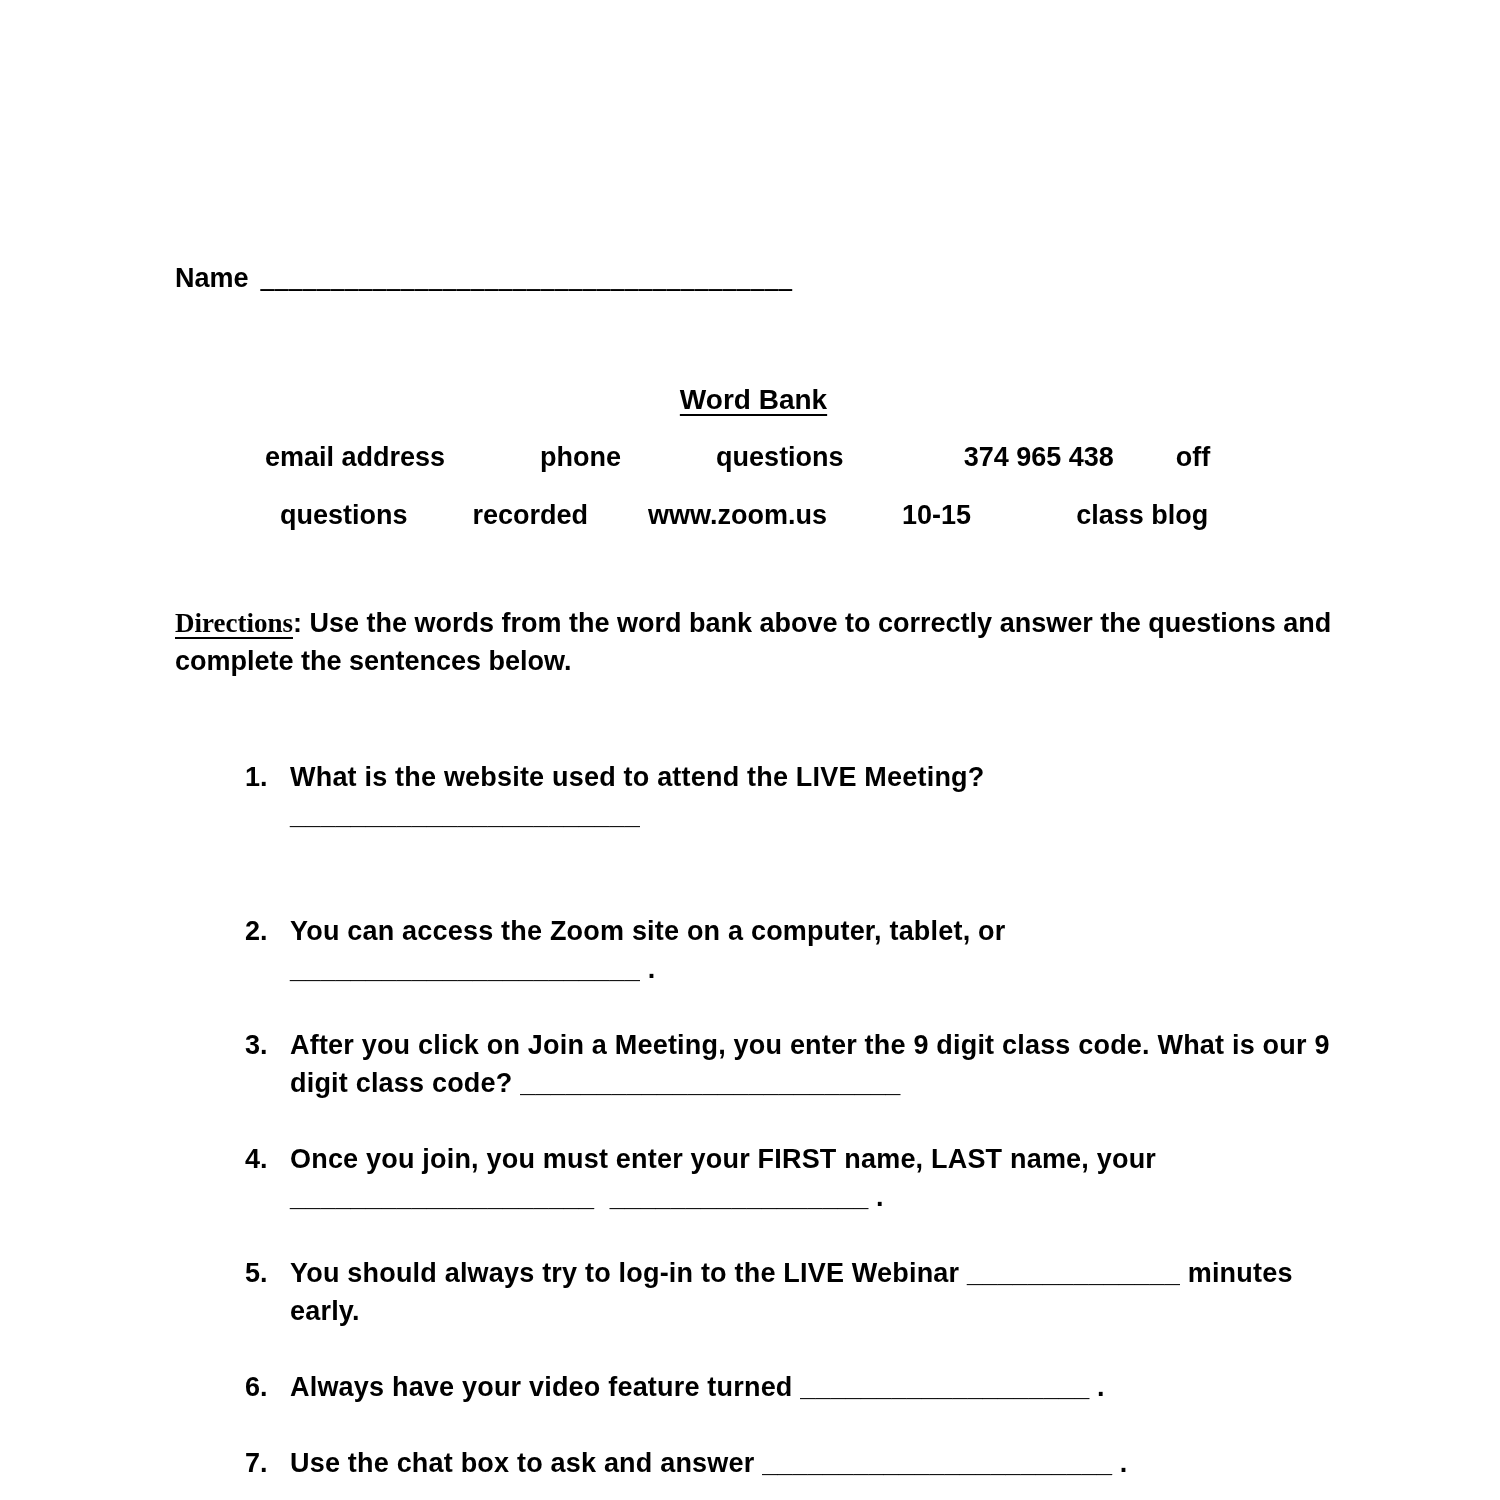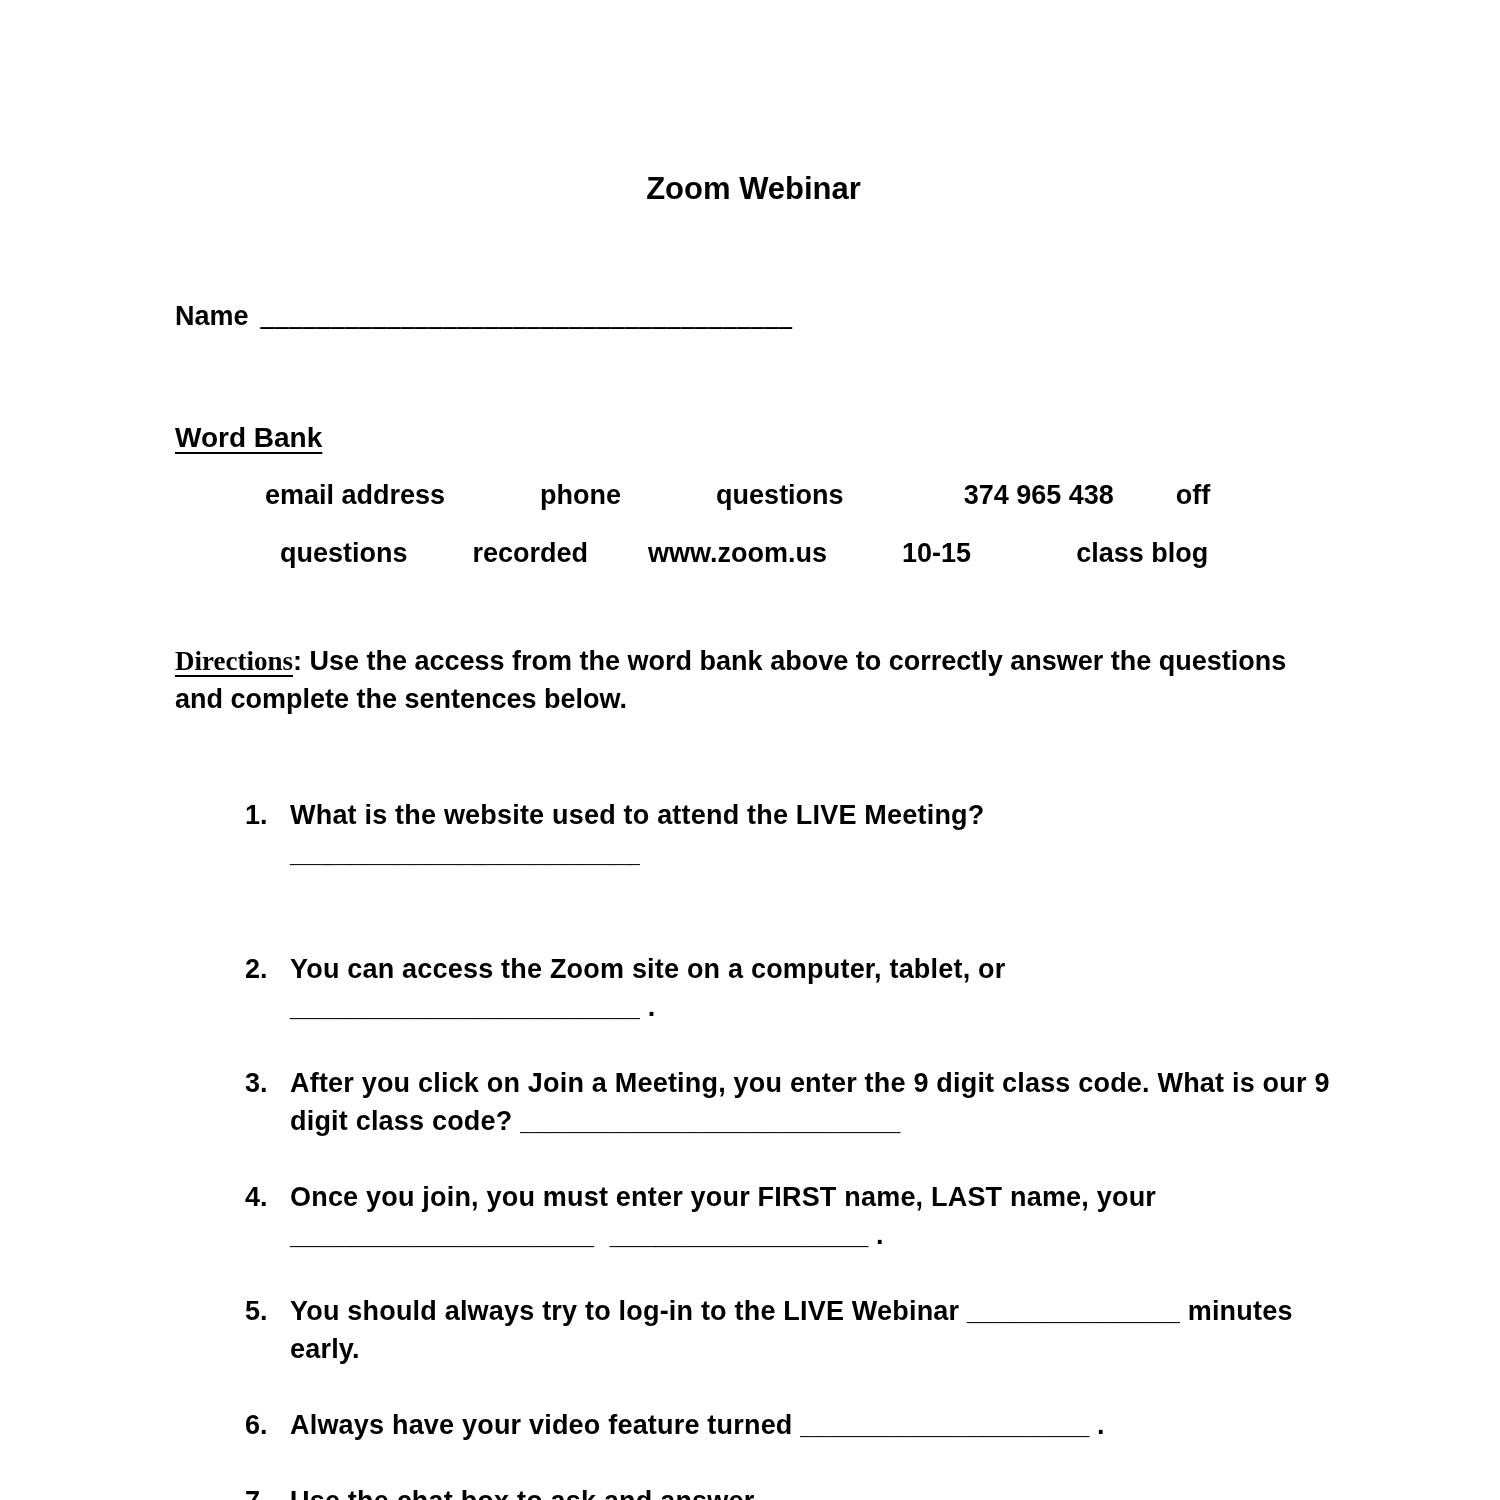--- a/index.html
+++ b/index.html
@@ -99,7 +99,6 @@
 
 <div class="page">
 
-  <div class="title">Zoom Webinar</div>
 
   <div class="name-row">
     <span>Name</span><span class="name-blank">______________________________________</span>

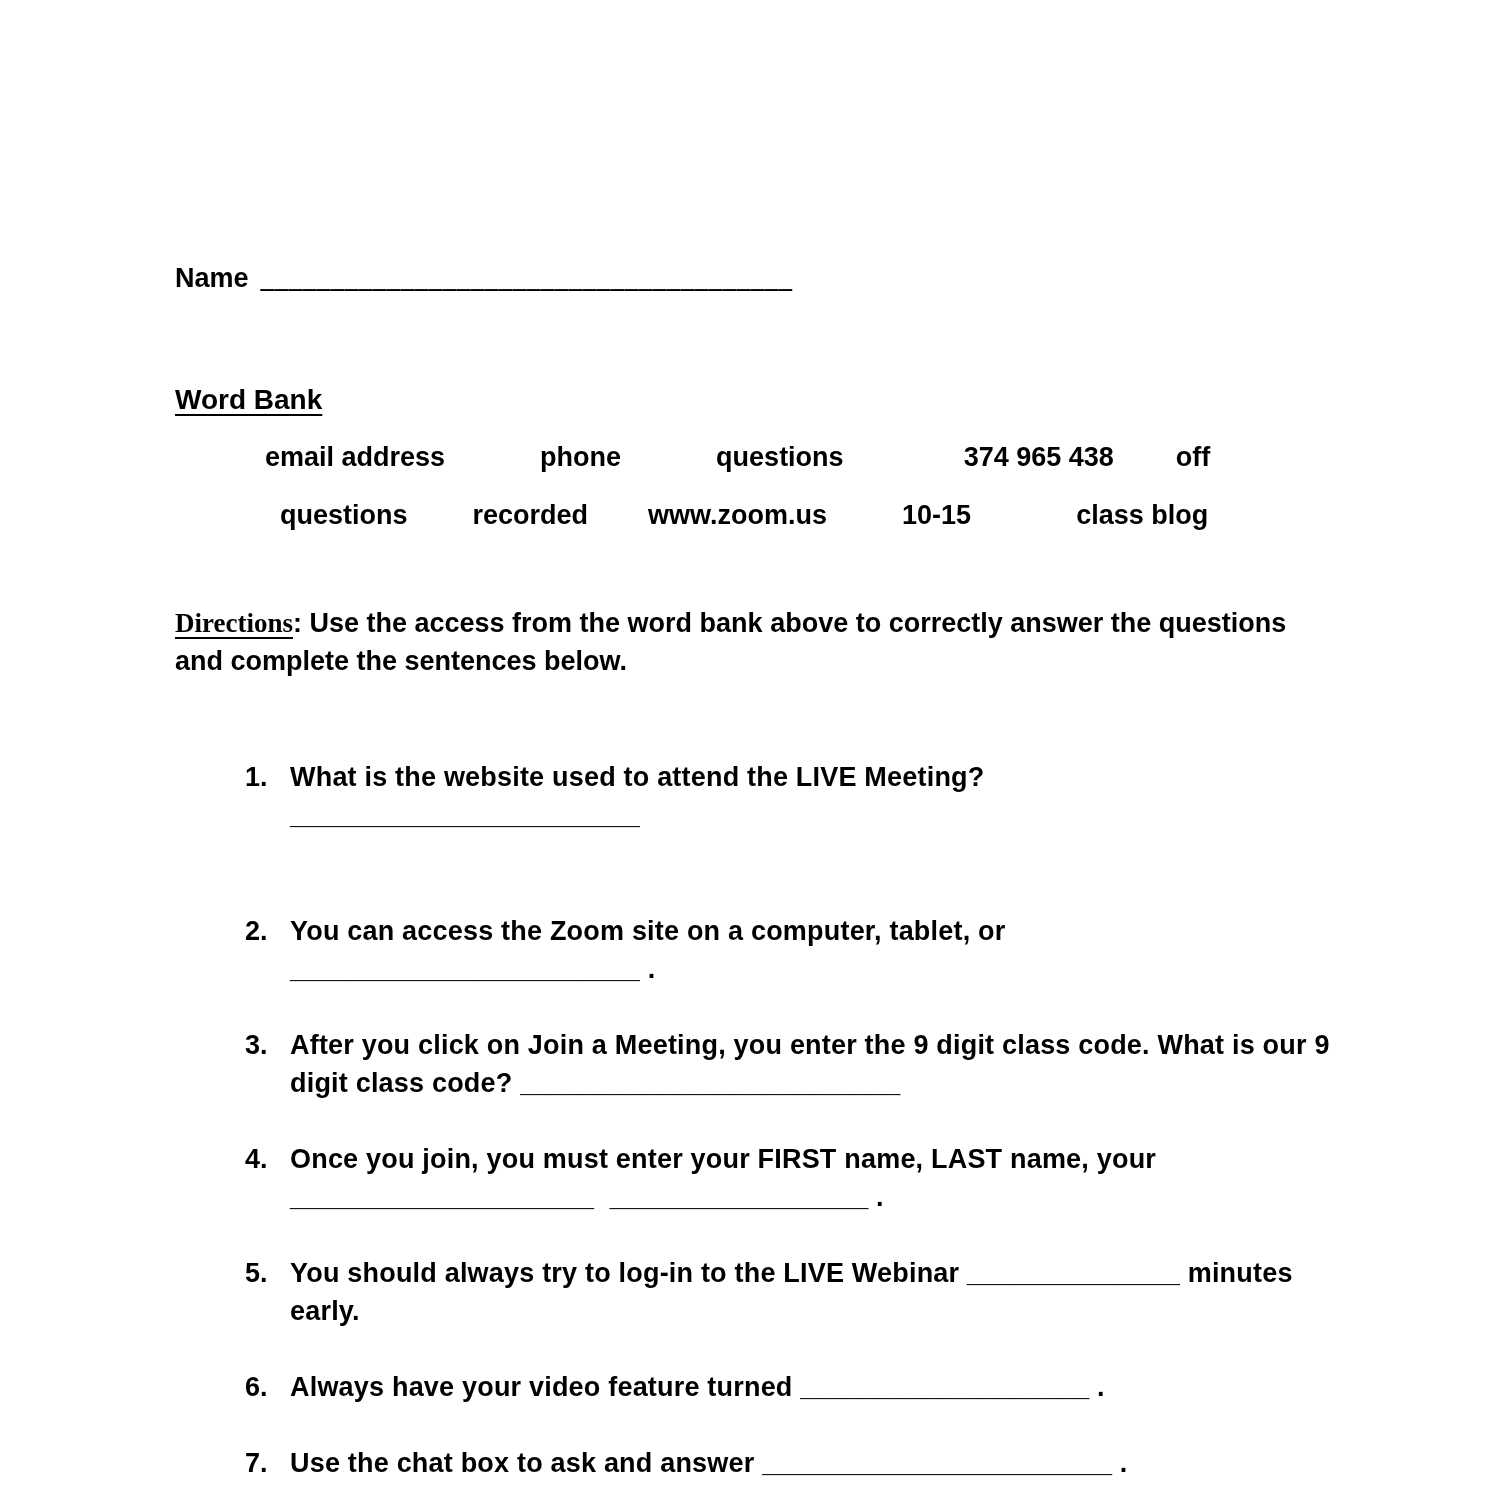--- a/index.html
+++ b/index.html
@@ -39,6 +39,7 @@
   }
   .wb-heading {
     margin-top: 88px;
+    text-align: center;
     font-size: 28px;
     line-height: 33px;
     text-decoration: underline;

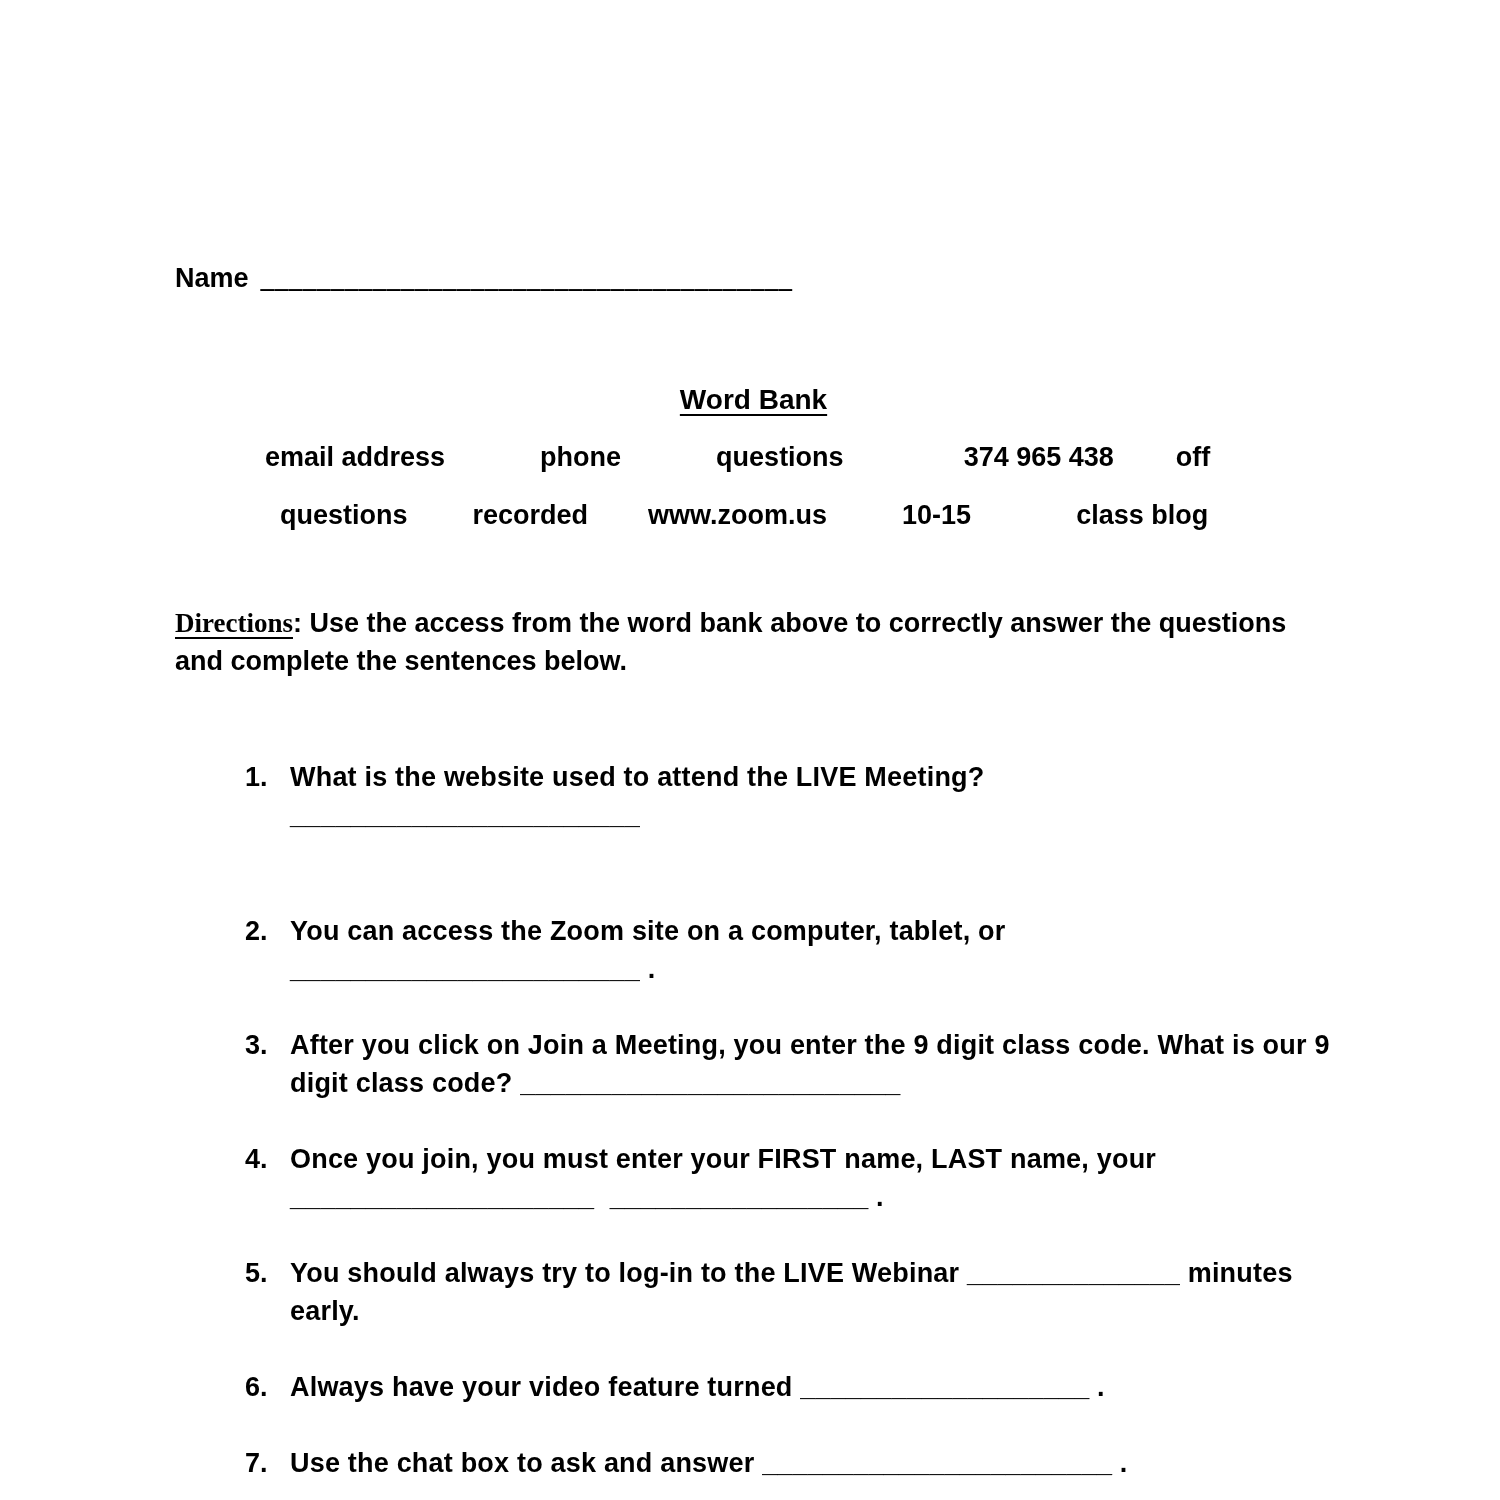--- a/index.html
+++ b/index.html
@@ -124,7 +124,7 @@
   </div>
 
   <div class="directions">
-    <span class="directions-label">Directions</span><span>: Use the access from the word bank above to correctly answer the questions and complete the sentences below.</span>
+    <span class="directions-label">Directions</span><span>: Use the words from the word bank above to correctly answer the questions and complete the sentences below.</span>
   </div>
 
   <div class="questions">

